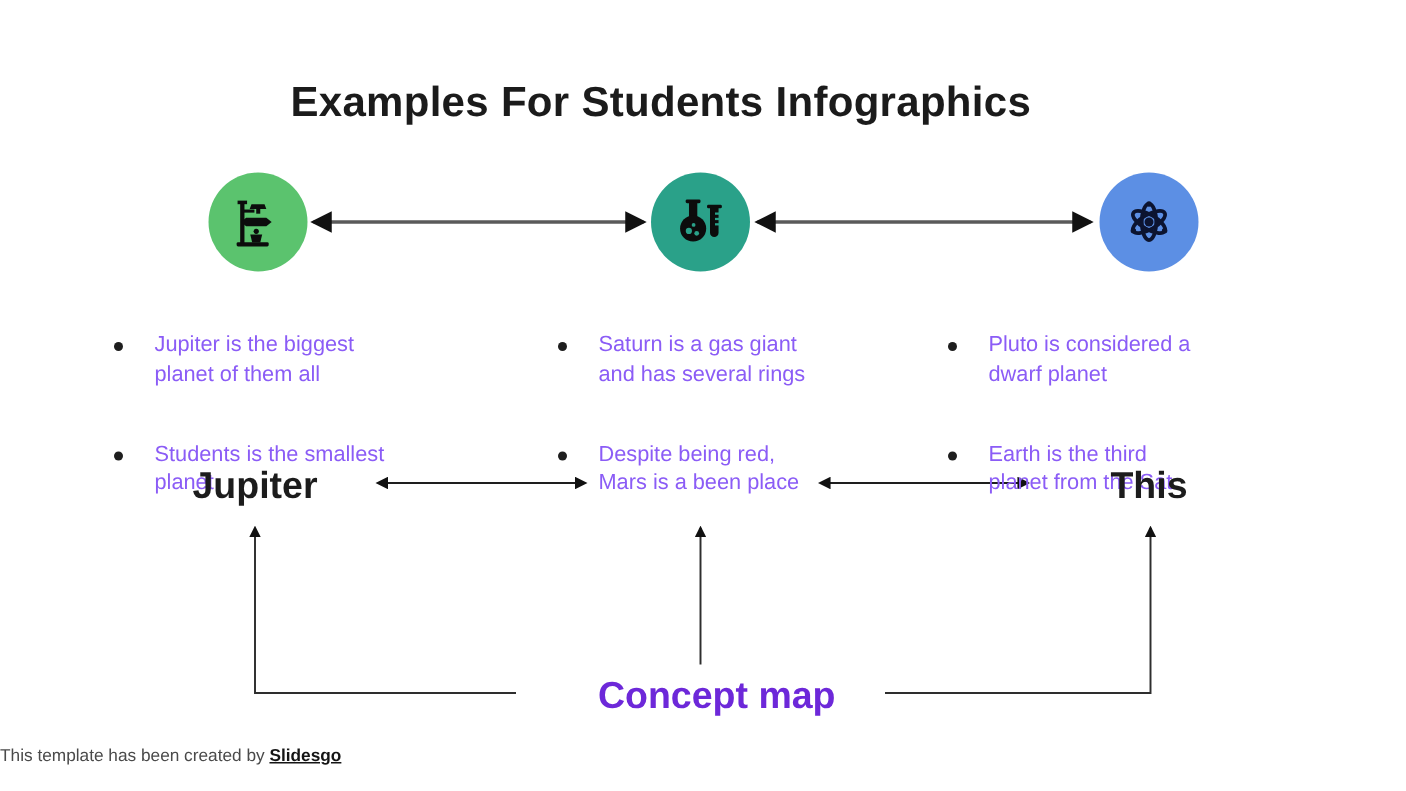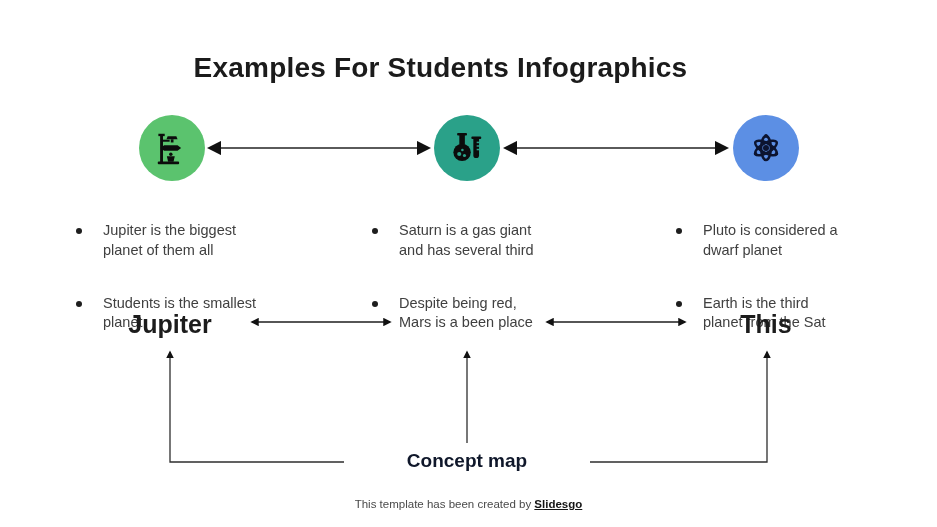--- a/index.html
+++ b/index.html
@@ -20,7 +20,7 @@
   .node-circle svg{display:block;}
   .bullets{
     position:absolute;list-style:none;margin:0;padding:0;
-    font-size:14.5px;line-height:1.34;color:#404040;white-space:pre-line;
+    font-size:14.5px;line-height:1.34;color:#8b5cf6;white-space:pre-line;
   }
   .bullets li{position:relative;padding-left:35px;margin-bottom:14px;}
   .bullets li::before{

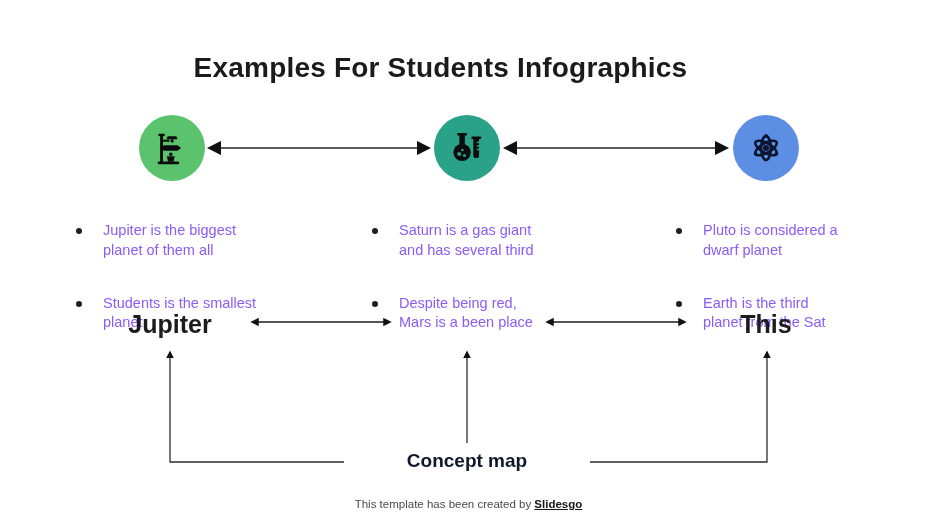--- a/index.html
+++ b/index.html
@@ -132,7 +132,7 @@
   </ul>
   <ul class="bullets" style="left:364px;top:202px;width:240px;">
     <li>Saturn is a gas giant
-and has several third</li>
+and has several rings</li>
     <li>Despite being red,
 Mars is a been place</li>
   </ul>

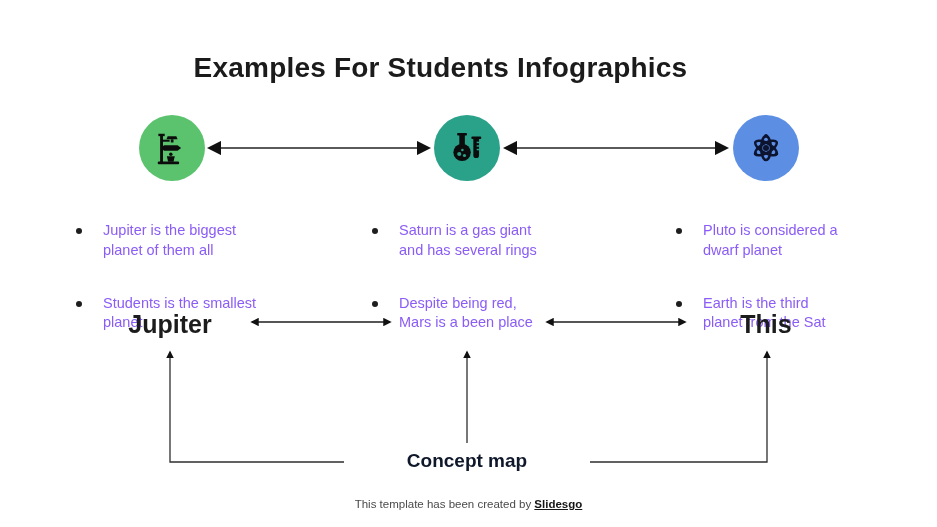--- a/index.html
+++ b/index.html
@@ -136,7 +136,7 @@
     <li>Despite being red,
 Mars is a been place</li>
   </ul>
-  <ul class="bullets" style="left:668px;top:202px;width:240px;">
+  <ul class="bullets" style="left:624px;top:202px;width:240px;">
     <li>Pluto is considered a
 dwarf planet</li>
     <li>Earth is the third

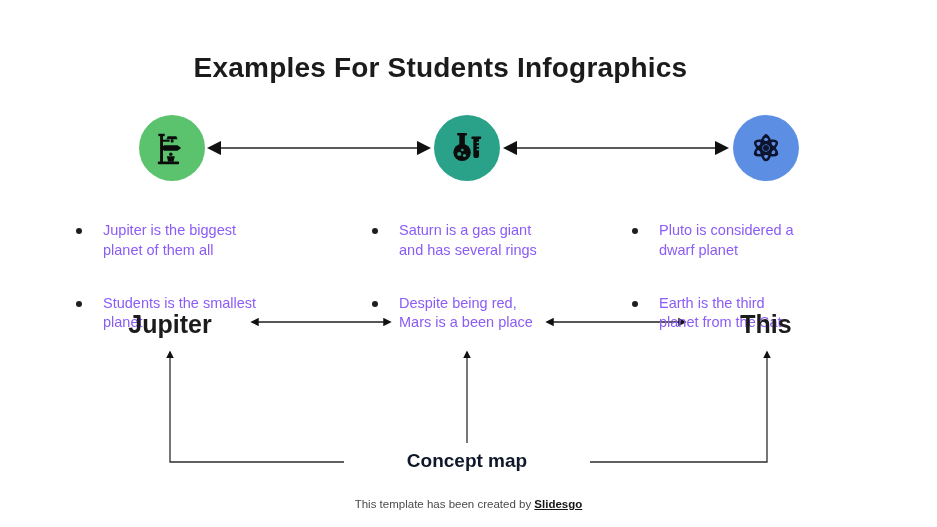--- a/index.html
+++ b/index.html
@@ -32,8 +32,8 @@
     font-size:25px;font-weight:700;color:#1c1c1c;
   }
   .concept-label{
-    position:absolute;top:450px;left:377px;width:180px;text-align:center;
-    font-size:19px;font-weight:700;color:#0f172a;
+    position:absolute;top:450px;left:377px;width:180px;text-align:right;
+    font-size:25px;font-weight:700;color:#6d28d9;
   }
   .footer{
     position:absolute;top:498px;left:0;width:937px;text-align:center;

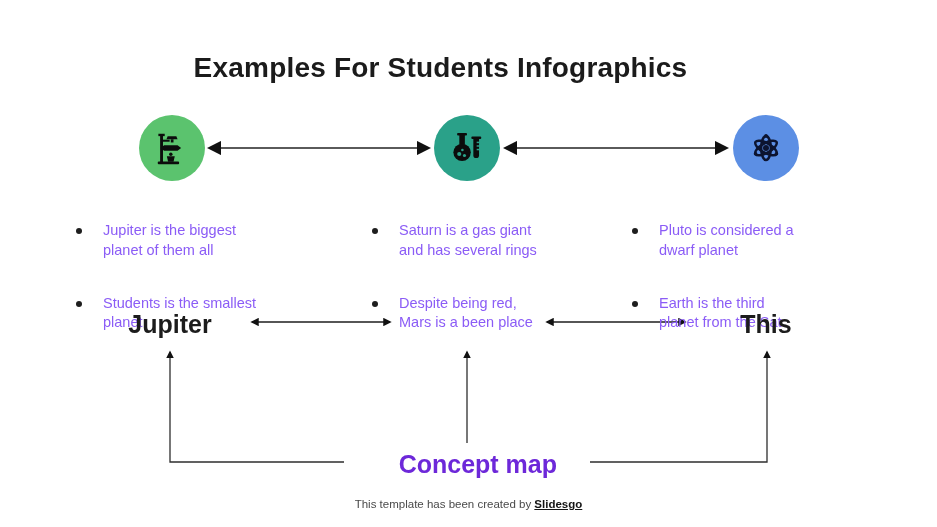--- a/index.html
+++ b/index.html
@@ -36,7 +36,7 @@
     font-size:25px;font-weight:700;color:#6d28d9;
   }
   .footer{
-    position:absolute;top:498px;left:0;width:937px;text-align:center;
+    position:absolute;top:498px;left:0;width:937px;
     font-size:11.5px;color:#4a4a4a;
   }
   .footer .brand{font-weight:700;color:#151515;text-decoration:underline;cursor:pointer;}

